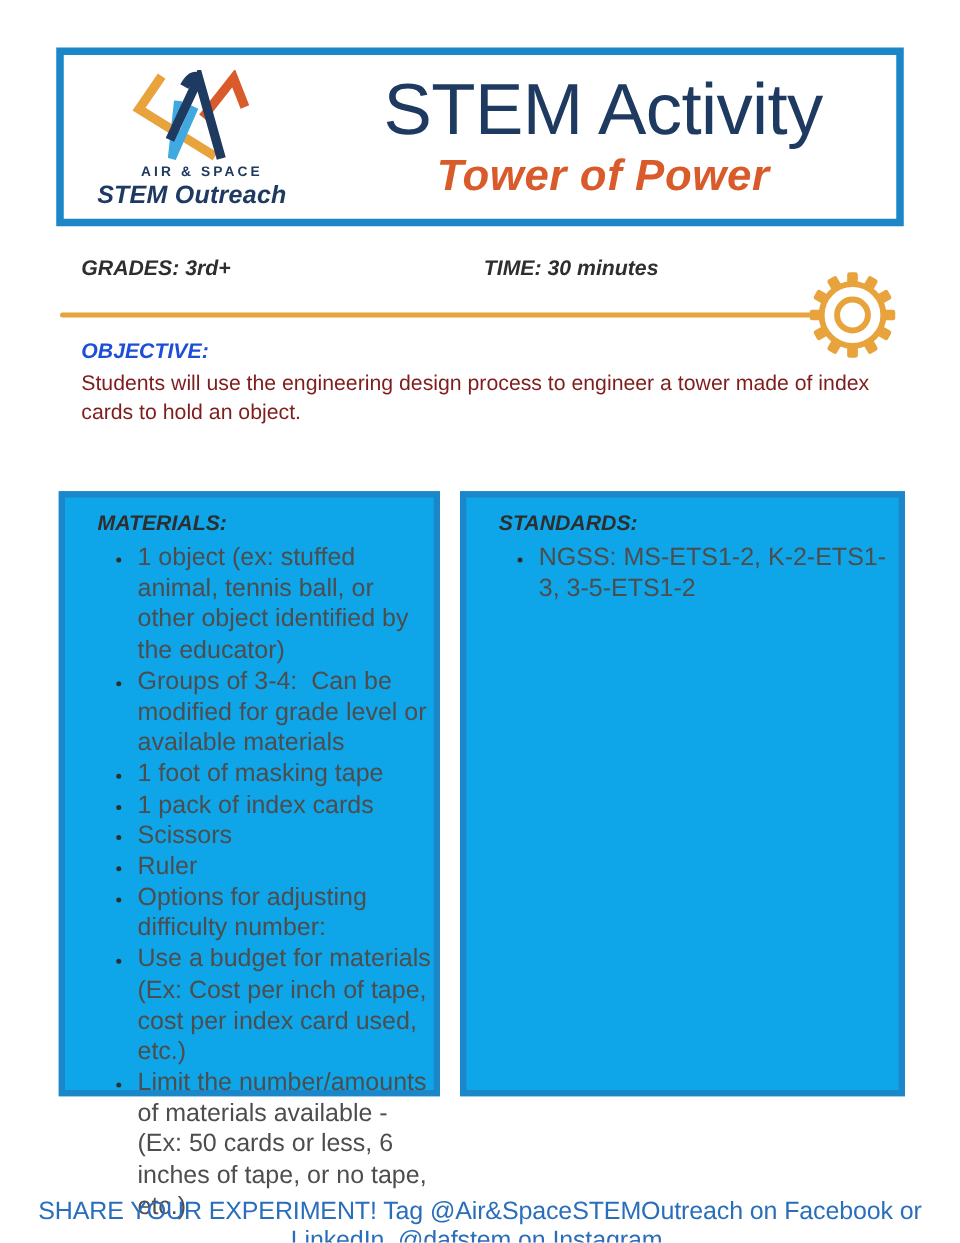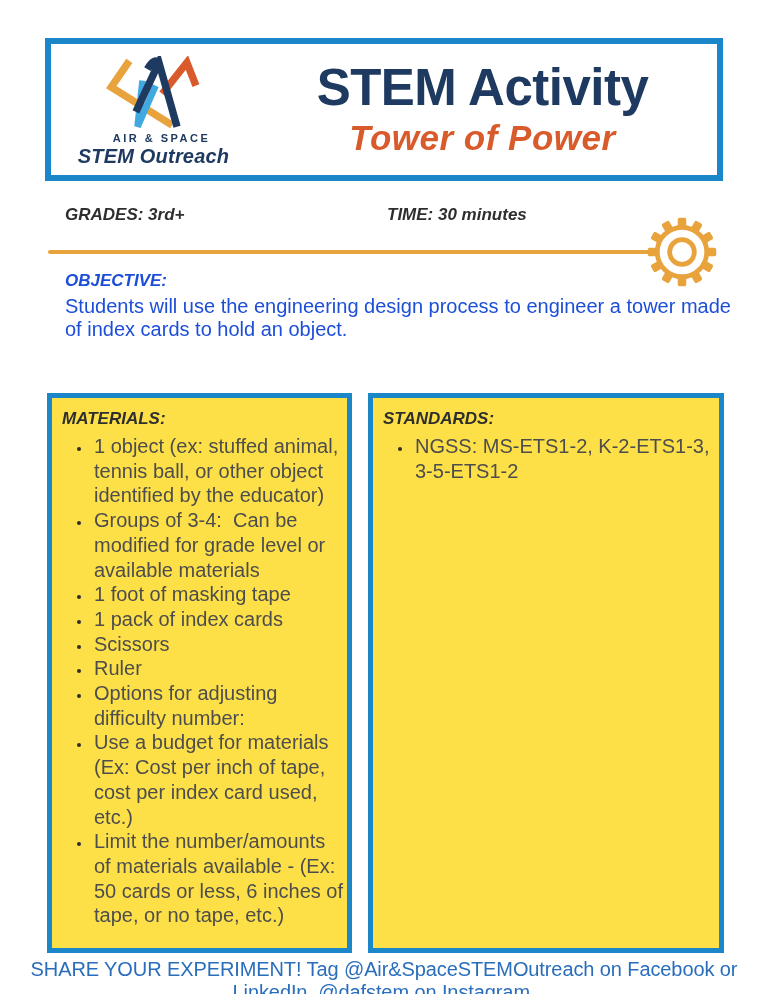--- a/index.html
+++ b/index.html
@@ -35,7 +35,7 @@
   }
   .title-block { flex: 1; text-align: center; padding-right: 8px; }
   .main-title {
-    font-size: 51px; font-weight: bold; letter-spacing: -0.5px;
+    font-size: 58px; font-weight: normal; letter-spacing: -0.5px;
     color: #1f3a60; line-height: 1.05;
   }
   .sub-title {

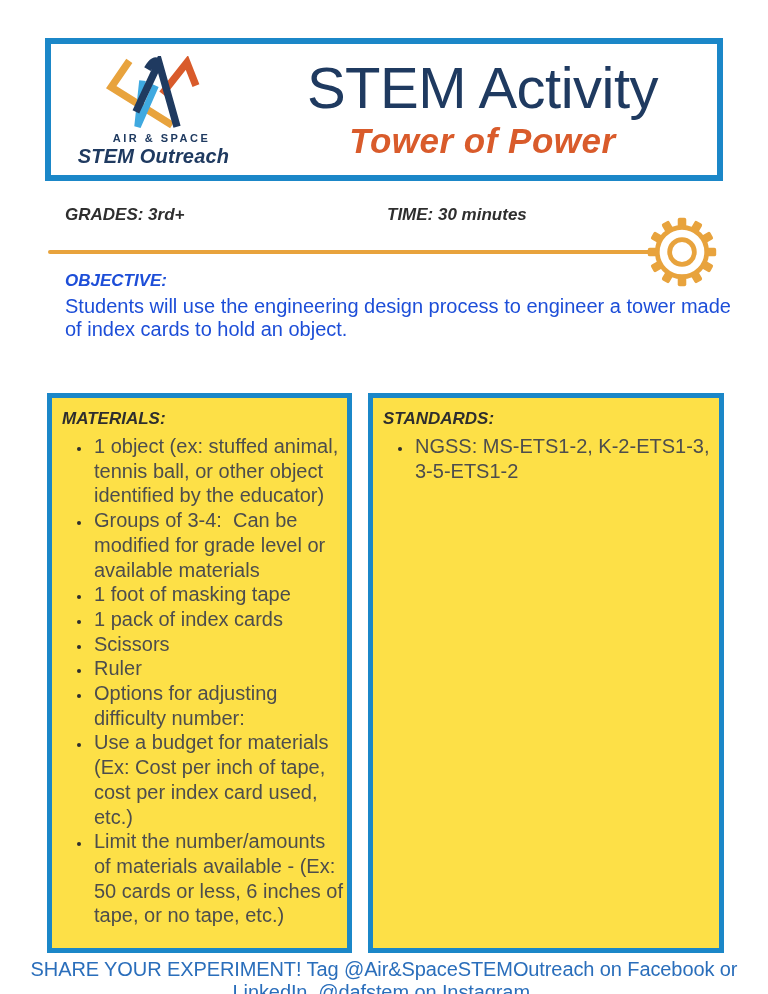--- a/index.html
+++ b/index.html
@@ -65,7 +65,7 @@
   }
   .objective-text {
     position: absolute; left: 65px; top: 295px; width: 672px;
-    font-size: 20px; color: #1d4ed8; line-height: 23px;
+    font-size: 17px; color: #7f1d1d; line-height: 23px;
   }
 
   

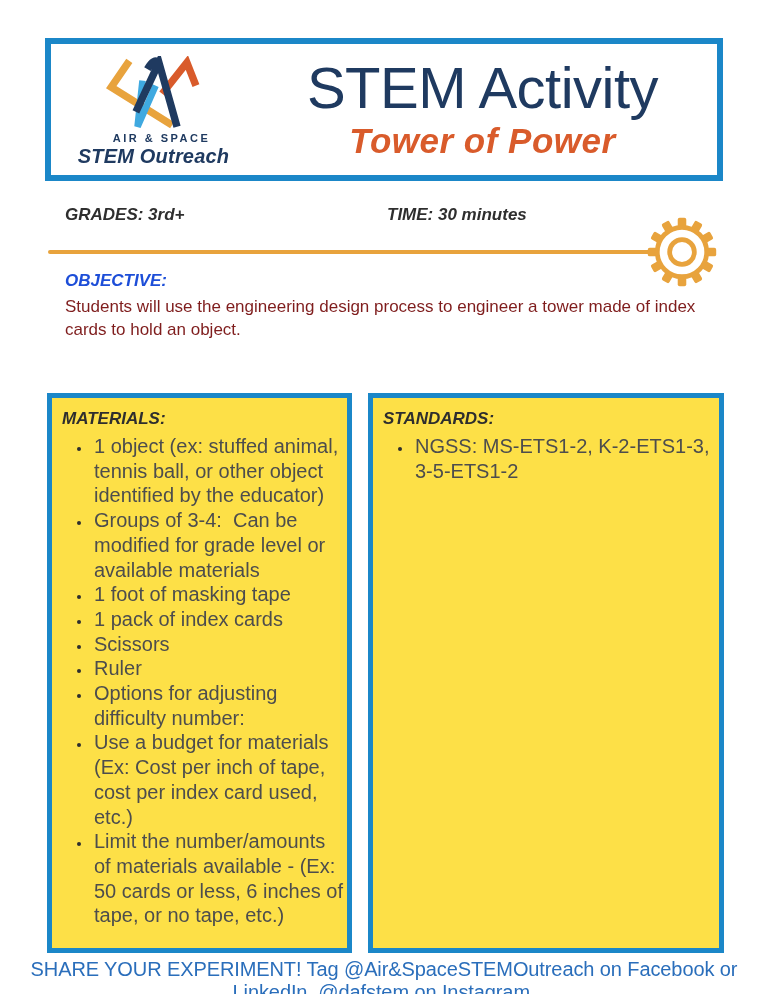--- a/index.html
+++ b/index.html
@@ -70,9 +70,9 @@
 
   
   .content-box {
-    position: absolute; top: 393px; height: 560px;
-    border: 5px solid #1b87c8; background: #fde047;
-    padding: 11px 2px 10px 10px;
+    position: absolute; top: 393px; height: 484px;
+    border: 5px solid #1b87c8; background: #0ea5e9;
+    padding: 11px 2px 10px 26px;
   }
   .materials-box { left: 47px; width: 305px; }
   .standards-box { left: 368px; width: 356px; }

